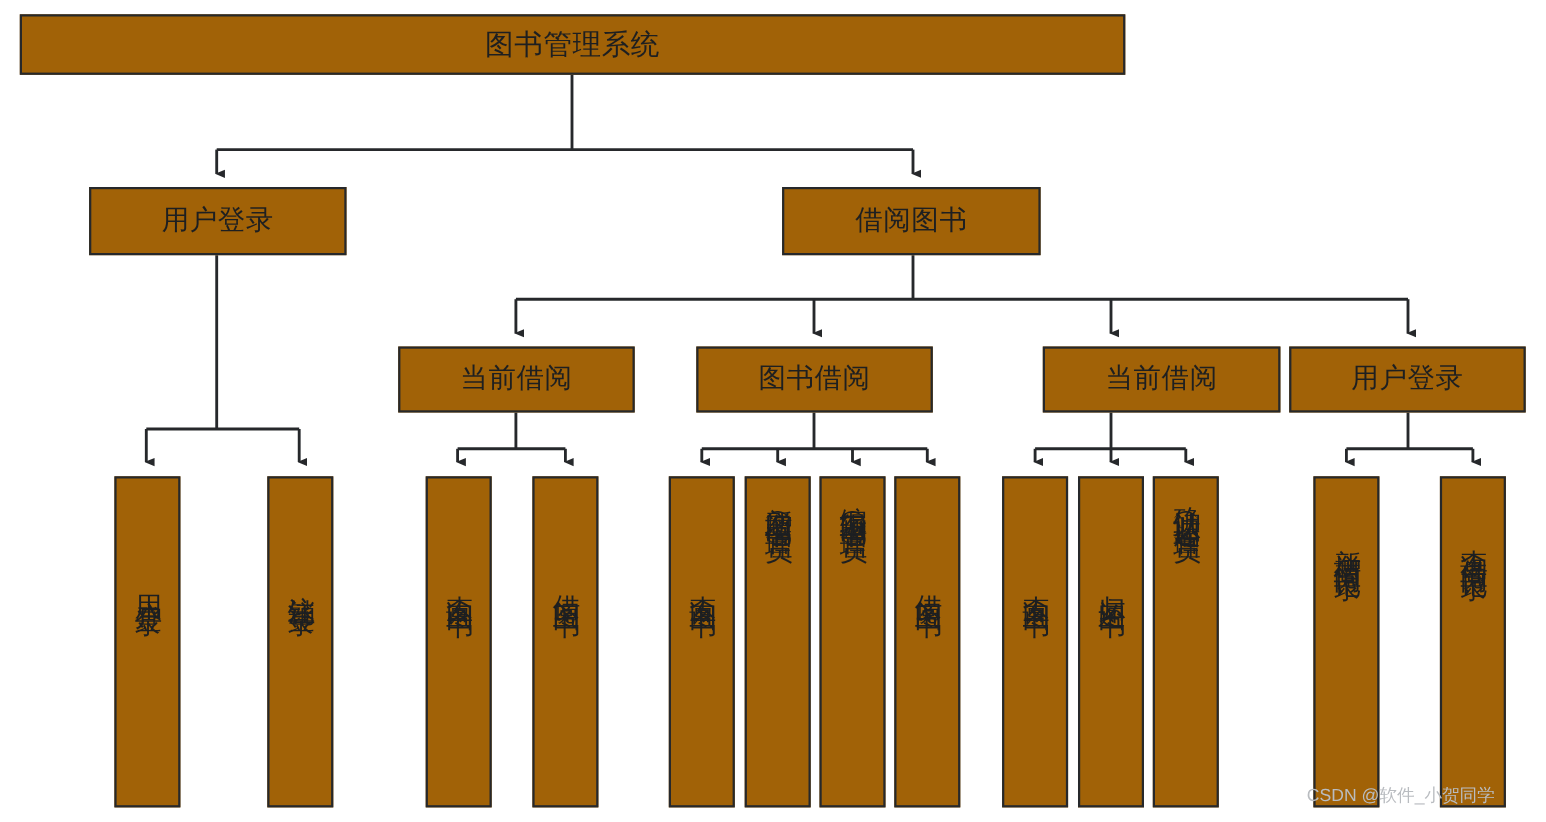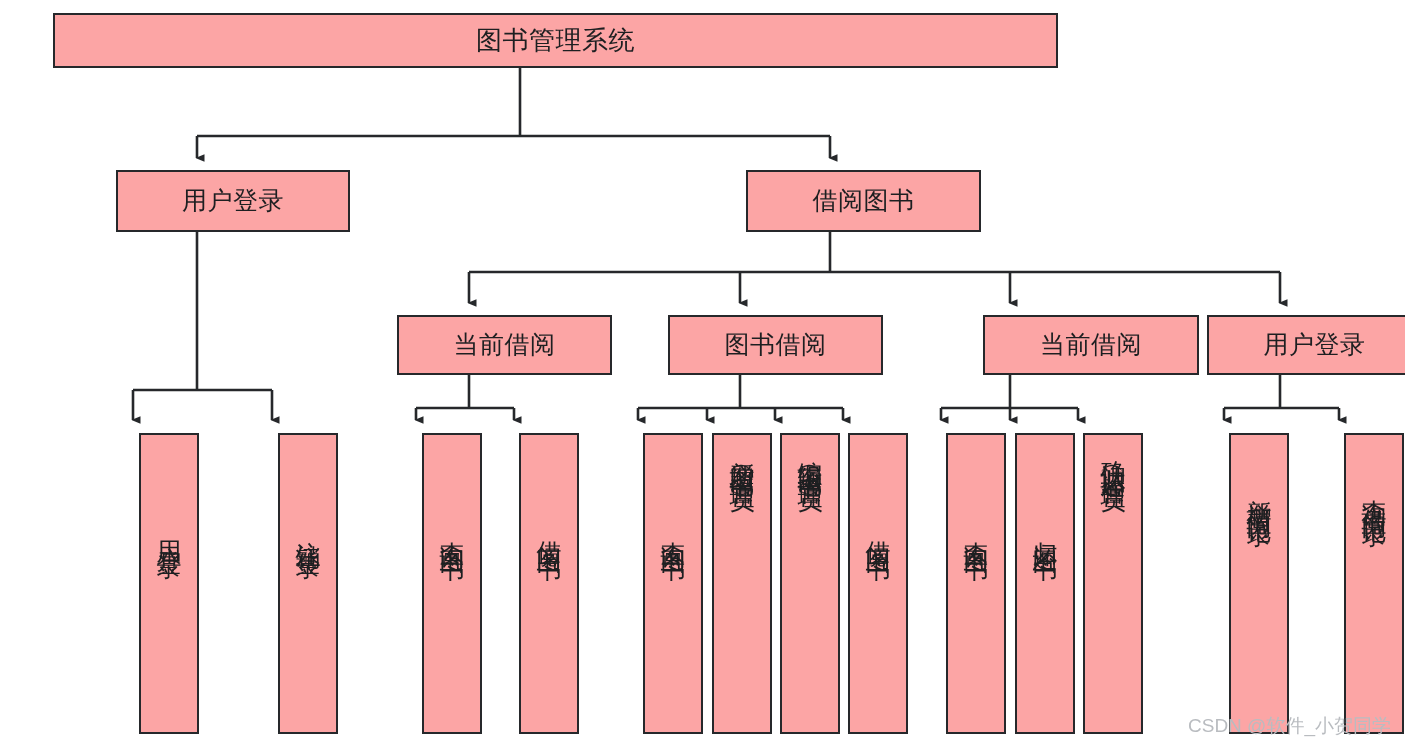--- a/index.html
+++ b/index.html
@@ -28,13 +28,12 @@
     position: absolute;
     box-sizing: border-box;
     border: 2.2px solid #26282b;
-    background: #fca5a5;
+    background: #a16207;
     color: #1d1f21;
     display: flex;
     align-items: center;
     justify-content: center;
     z-index: 2;
-    margin-left: 35px;
   }
   .node-label {
     display: block;

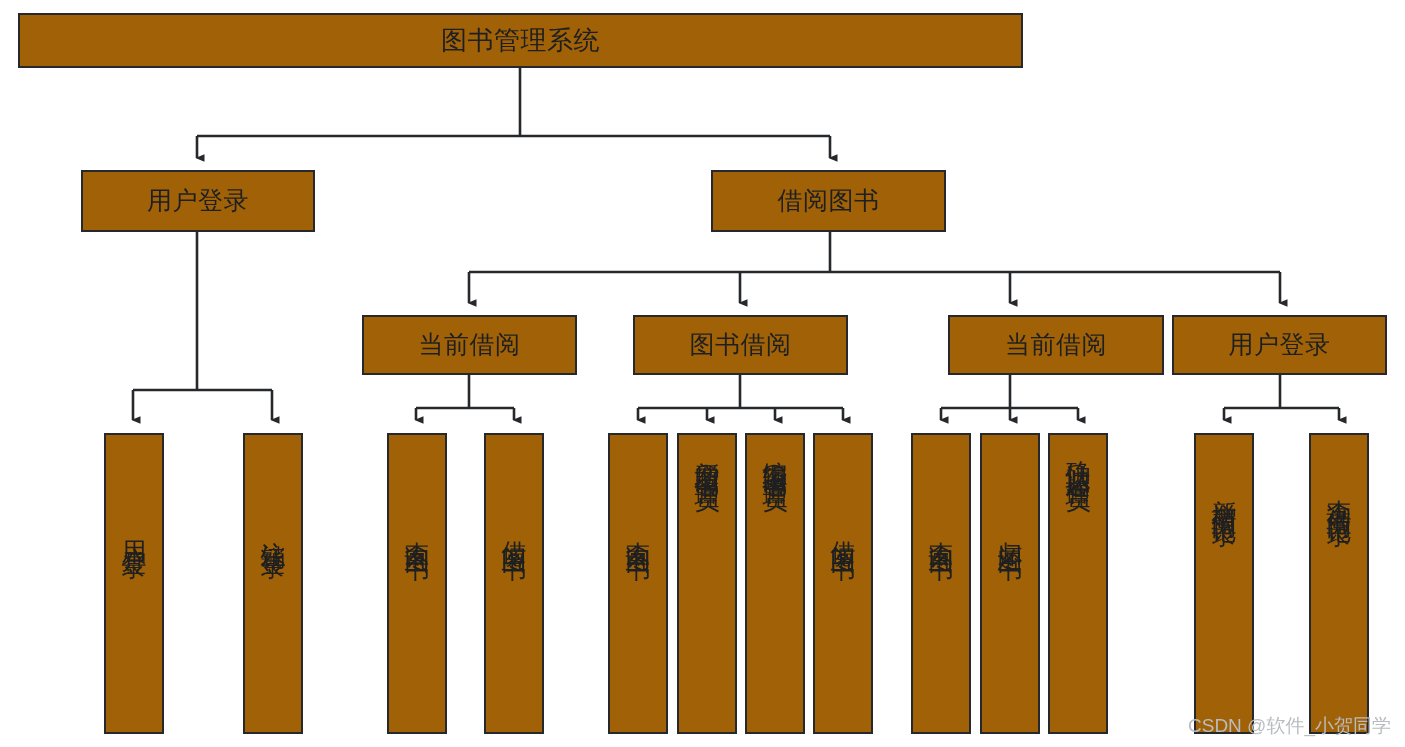--- a/index.html
+++ b/index.html
@@ -71,7 +71,7 @@
     position: absolute;
     left: 1188px;
     top: 713px;
-    font-size: 19px;
+    font-size: 16px;
     color: #b9bcc0;
     white-space: nowrap;
     z-index: 3;

